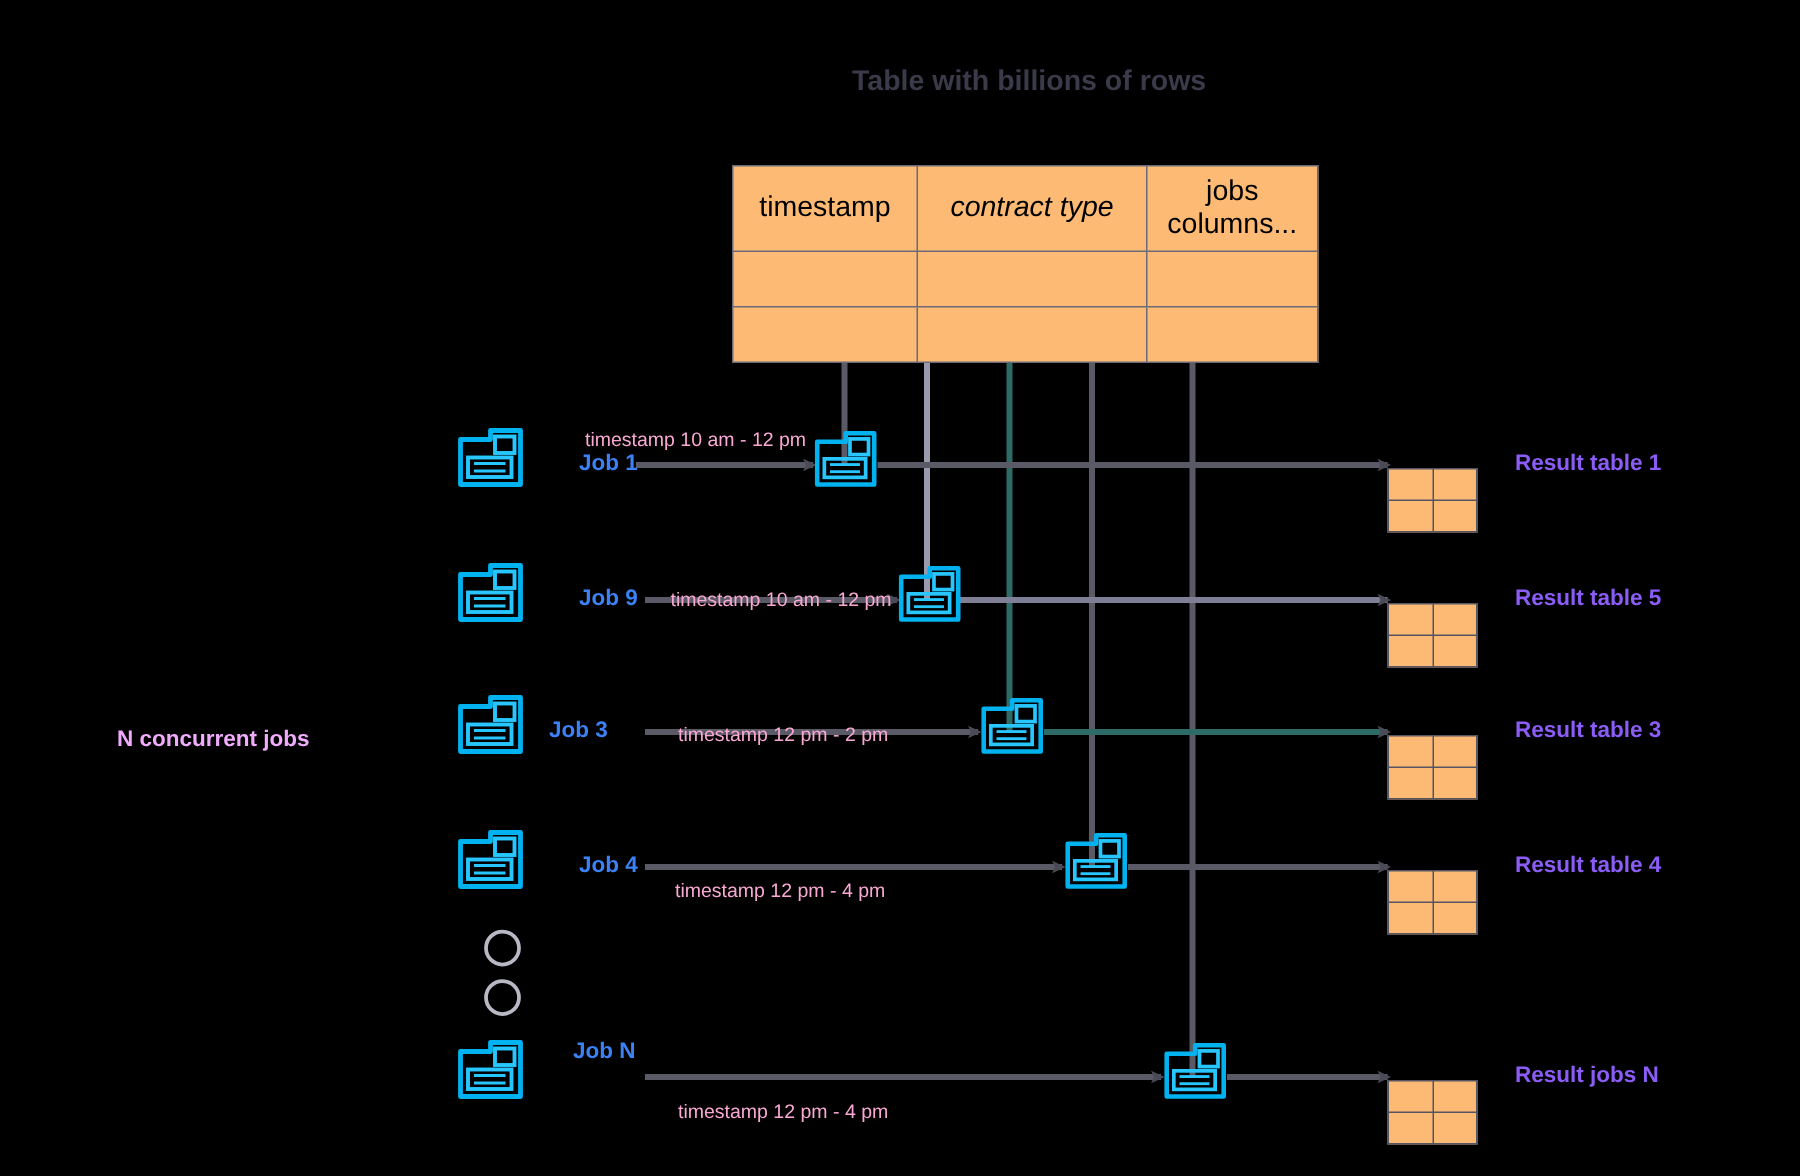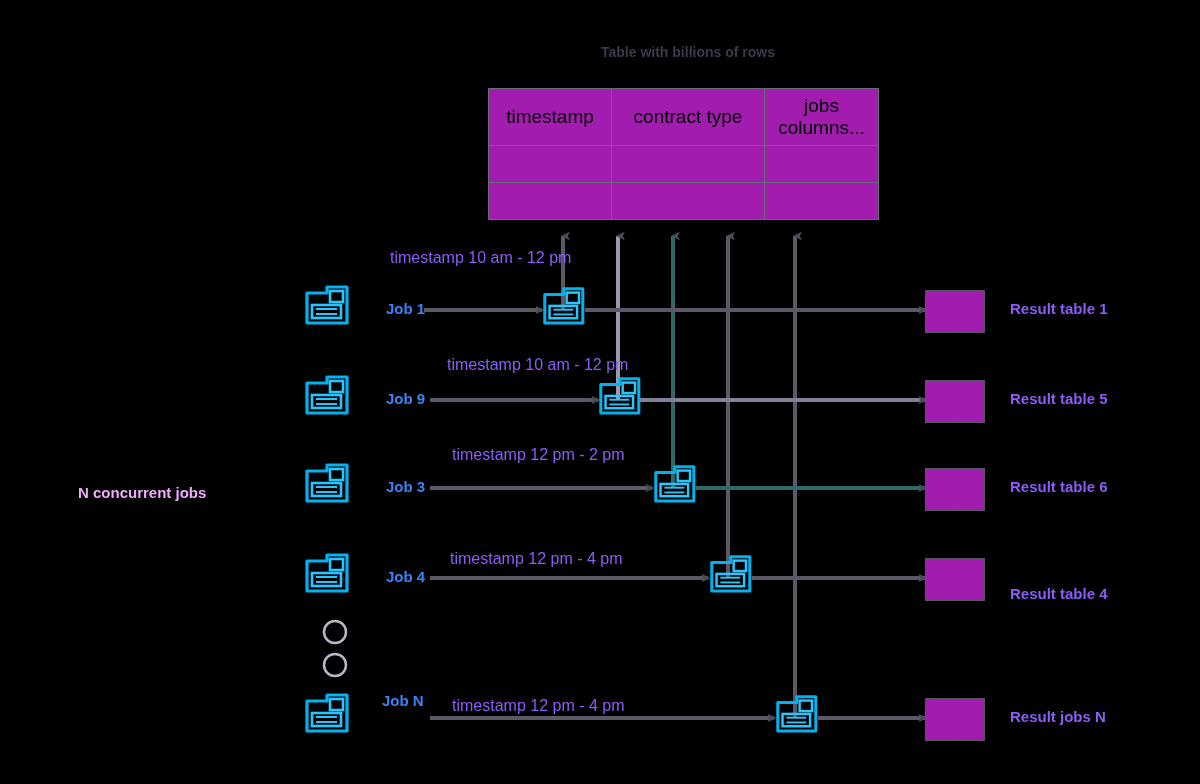--- a/index.html
+++ b/index.html
@@ -33,10 +33,9 @@
     white-space: nowrap;
   }
   .title-lbl {
-    font-size: 14px;
+    font-size: 19px;
     font-weight: bold;
     color: #3a3a4a;
-    text-align: center;
   }
   .job-lbl {
     font-size: 15px;

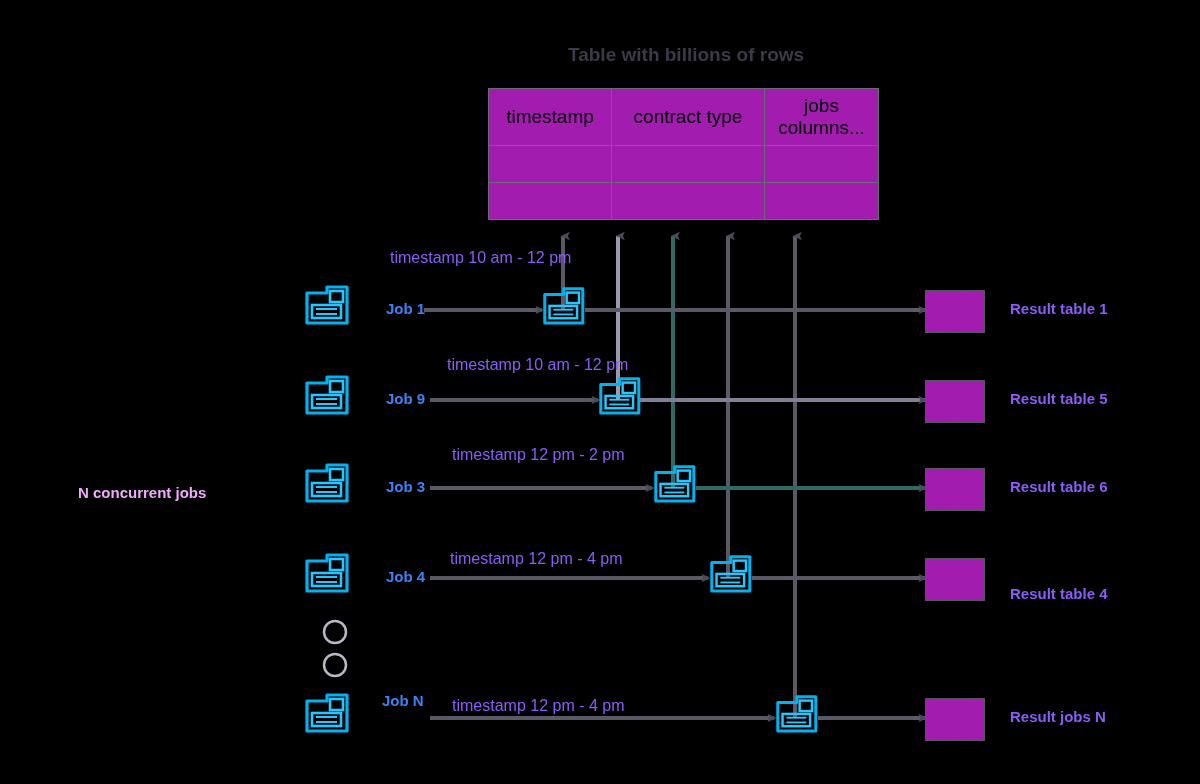--- a/index.html
+++ b/index.html
@@ -59,7 +59,8 @@
   .tbl {
     position: absolute;
     border-collapse: collapse;
-    background: #a21caf;
+    background: #fdba74;
+    margin-top: 22px;
   }
   .tbl td {
     border: 1px solid #6b6b78;

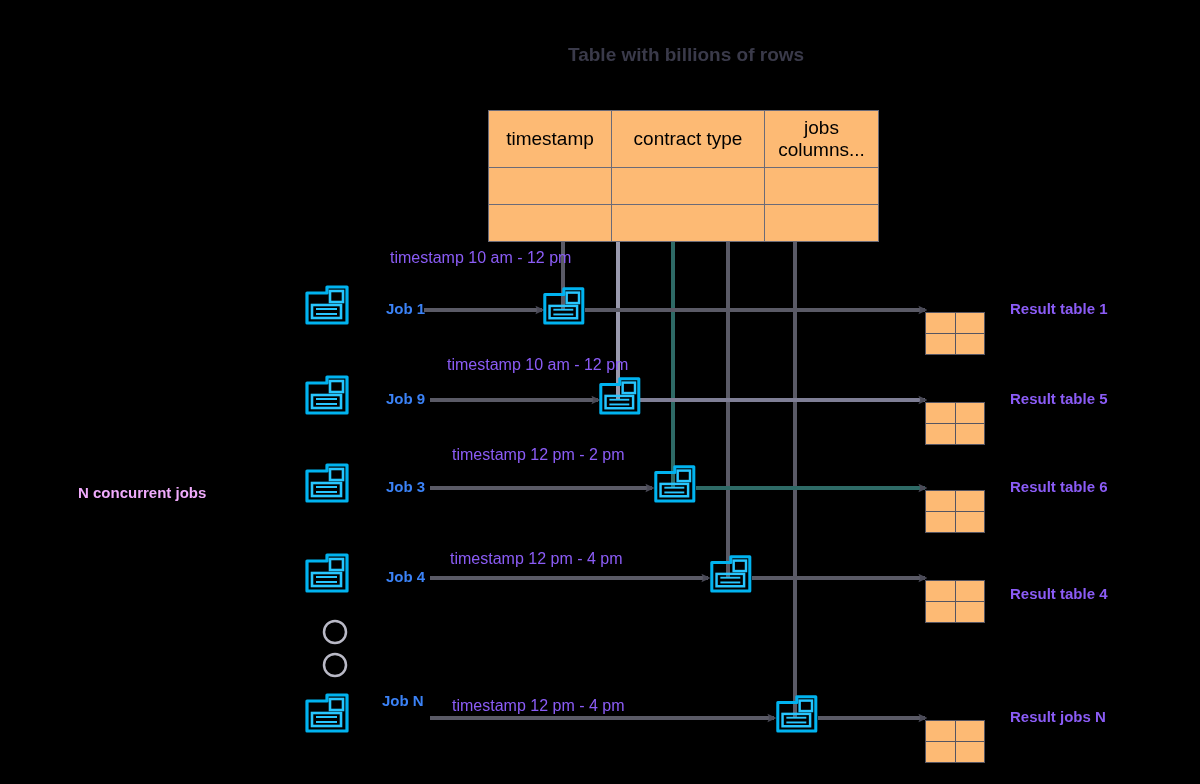--- a/index.html
+++ b/index.html
@@ -75,7 +75,7 @@
   .tbl td.empty { height: 36px; }
   .main-table { left: 488px; top: 88px; }
   .main-table td.c0 { width: 122px; }
-  .main-table td.c1 { width: 152px; }
+  .main-table td.c1 { width: 152px; font-style: italic; }
   .main-table td.c2 { width: 113px; }
   .res-table { width: 60px; }
   .res-table td { height: 20px; width: 30px; border: 1px solid #555562; }

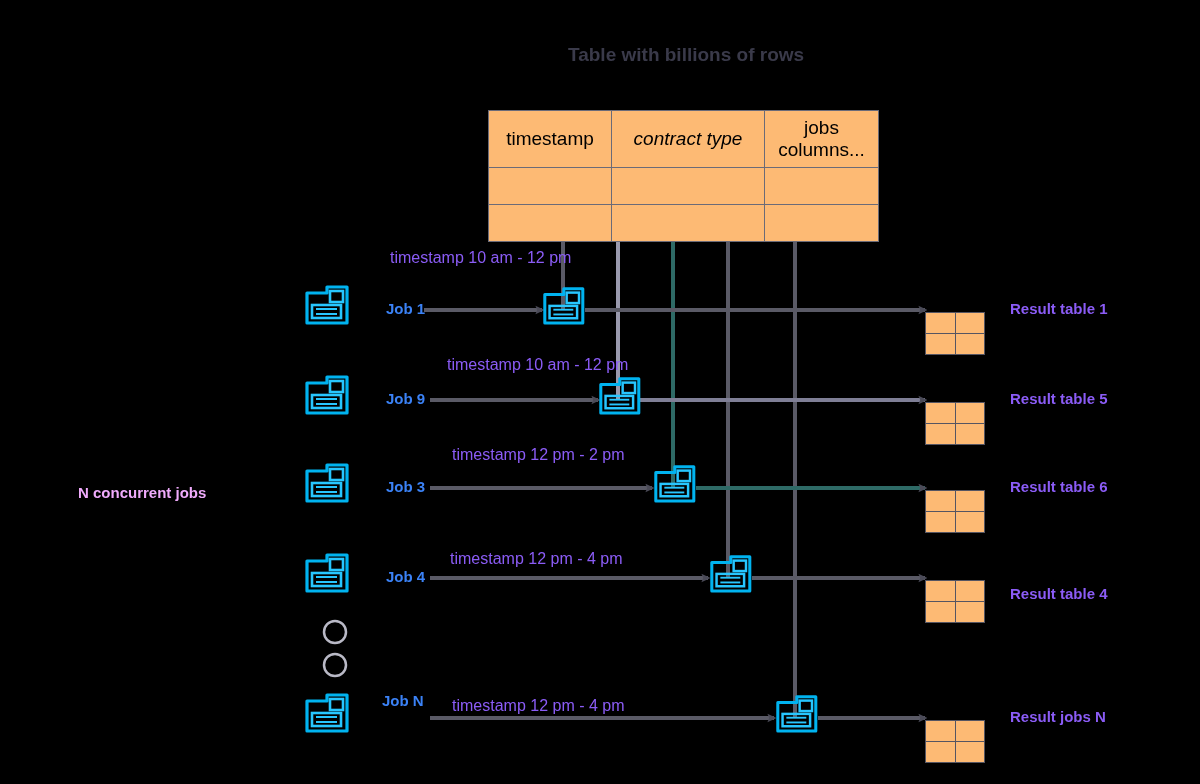--- a/index.html
+++ b/index.html
@@ -43,8 +43,9 @@
     color: #3b82f6;
   }
   .ts-lbl {
-    font-size: 16px;
-    color: #8b5cf6;
+    font-size: 13px;
+    color: #f9a8d4;
+    margin-top: 36px;
   }
   .res-lbl {
     font-size: 15px;

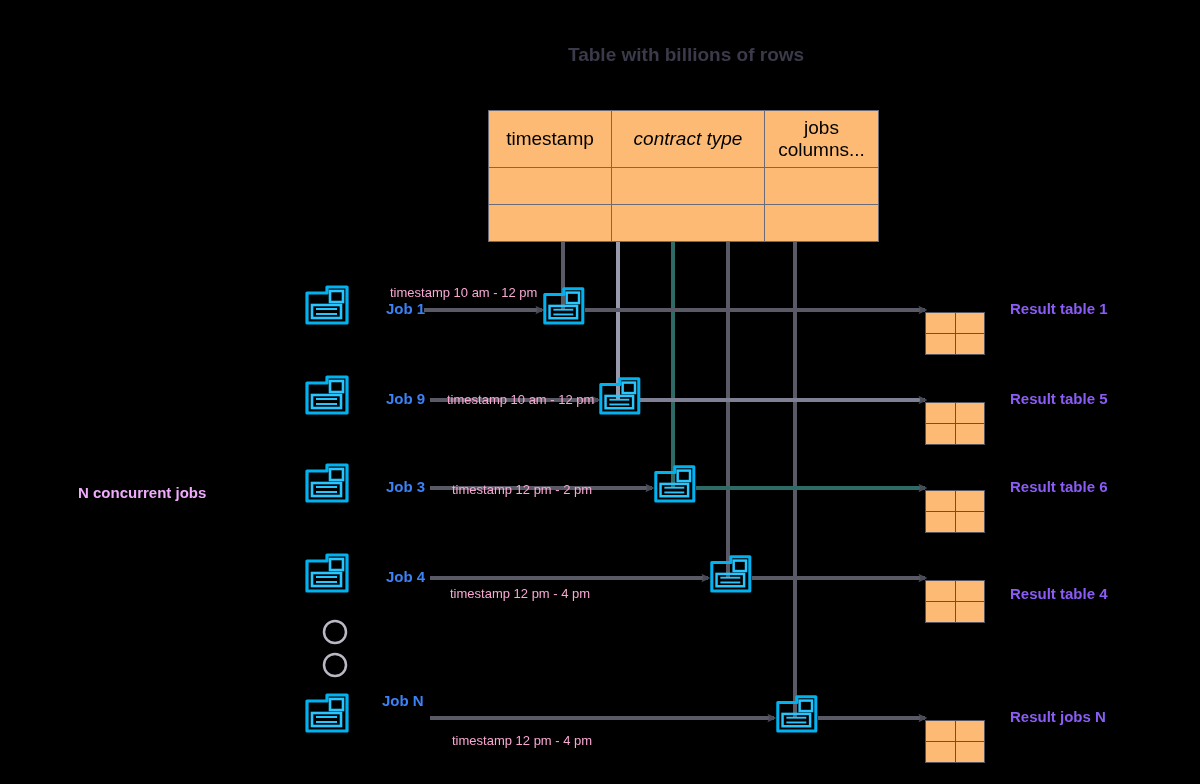--- a/index.html
+++ b/index.html
@@ -195,7 +195,7 @@
 
   <div class="lbl job-lbl" style="left:386px; top:300px;">Job 1</div>
   <div class="lbl job-lbl" style="left:386px; top:390px;">Job 9</div>
-  <div class="lbl job-lbl" style="left:386px; top:478px;">Job 3</div>
+  <div class="lbl job-lbl" style="left:366px; top:478px;">Job 3</div>
   <div class="lbl job-lbl" style="left:386px; top:568px;">Job 4</div>
   <div class="lbl job-lbl" style="left:382px; top:692px;">Job N</div>
 

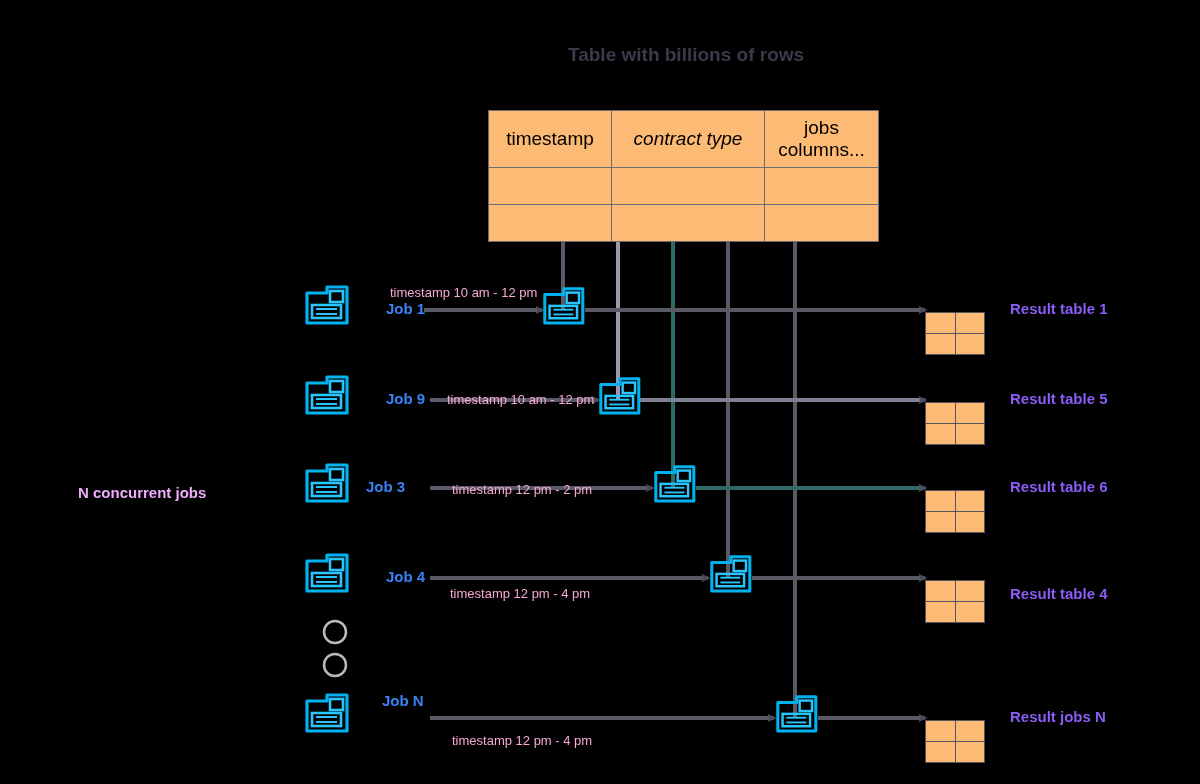--- a/index.html
+++ b/index.html
@@ -268,7 +268,7 @@
 
   <div class="lbl res-lbl" style="left:1010px; top:300px;">Result table 1</div>
   <div class="lbl res-lbl" style="left:1010px; top:390px;">Result table 5</div>
-  <div class="lbl res-lbl" style="left:1010px; top:478px;">Result table 6</div>
+  <div class="lbl res-lbl" style="left:1010px; top:478px;">Result table 3</div>
   <div class="lbl res-lbl" style="left:1010px; top:568px;margin-top:17px;">Result table 4</div>
   <div class="lbl res-lbl" style="left:1010px; top:708px;">Result jobs N</div>
 

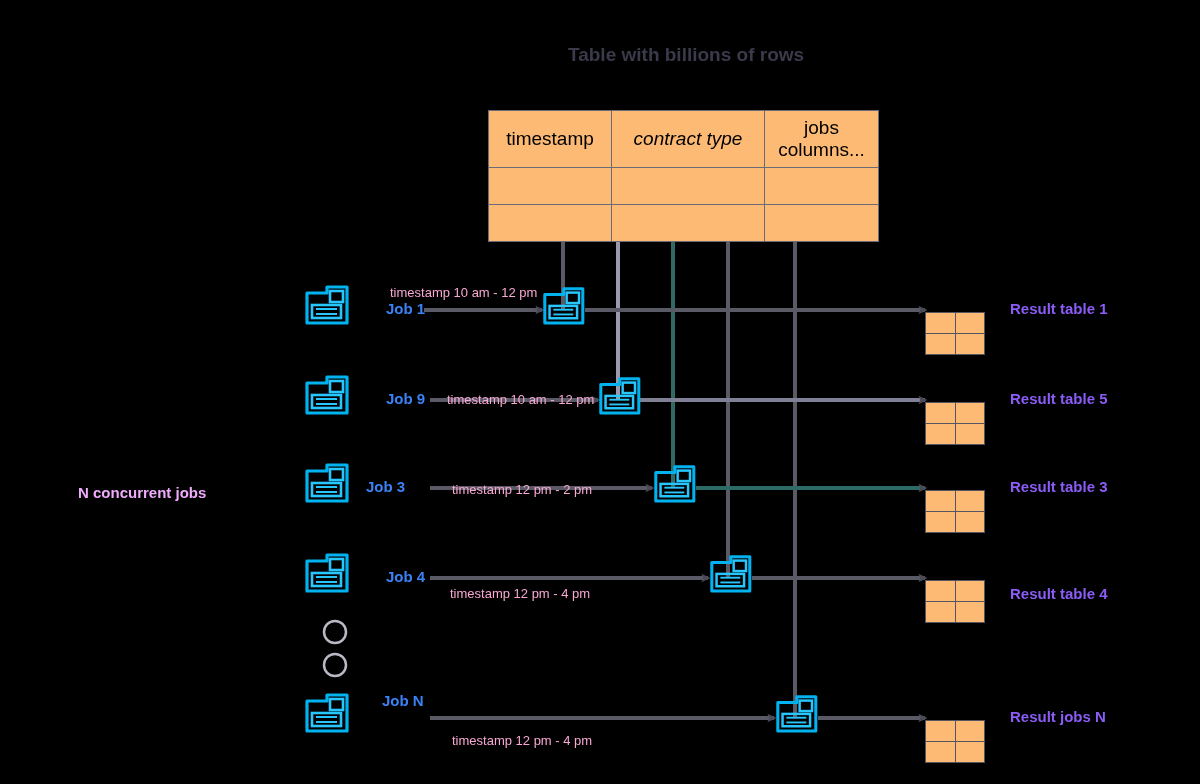--- a/index.html
+++ b/index.html
@@ -269,7 +269,7 @@
   <div class="lbl res-lbl" style="left:1010px; top:300px;">Result table 1</div>
   <div class="lbl res-lbl" style="left:1010px; top:390px;">Result table 5</div>
   <div class="lbl res-lbl" style="left:1010px; top:478px;">Result table 3</div>
-  <div class="lbl res-lbl" style="left:1010px; top:568px;margin-top:17px;">Result table 4</div>
+  <div class="lbl res-lbl" style="left:1010px; top:568px;">Result table 4</div>
   <div class="lbl res-lbl" style="left:1010px; top:708px;">Result jobs N</div>
 
 </div>

